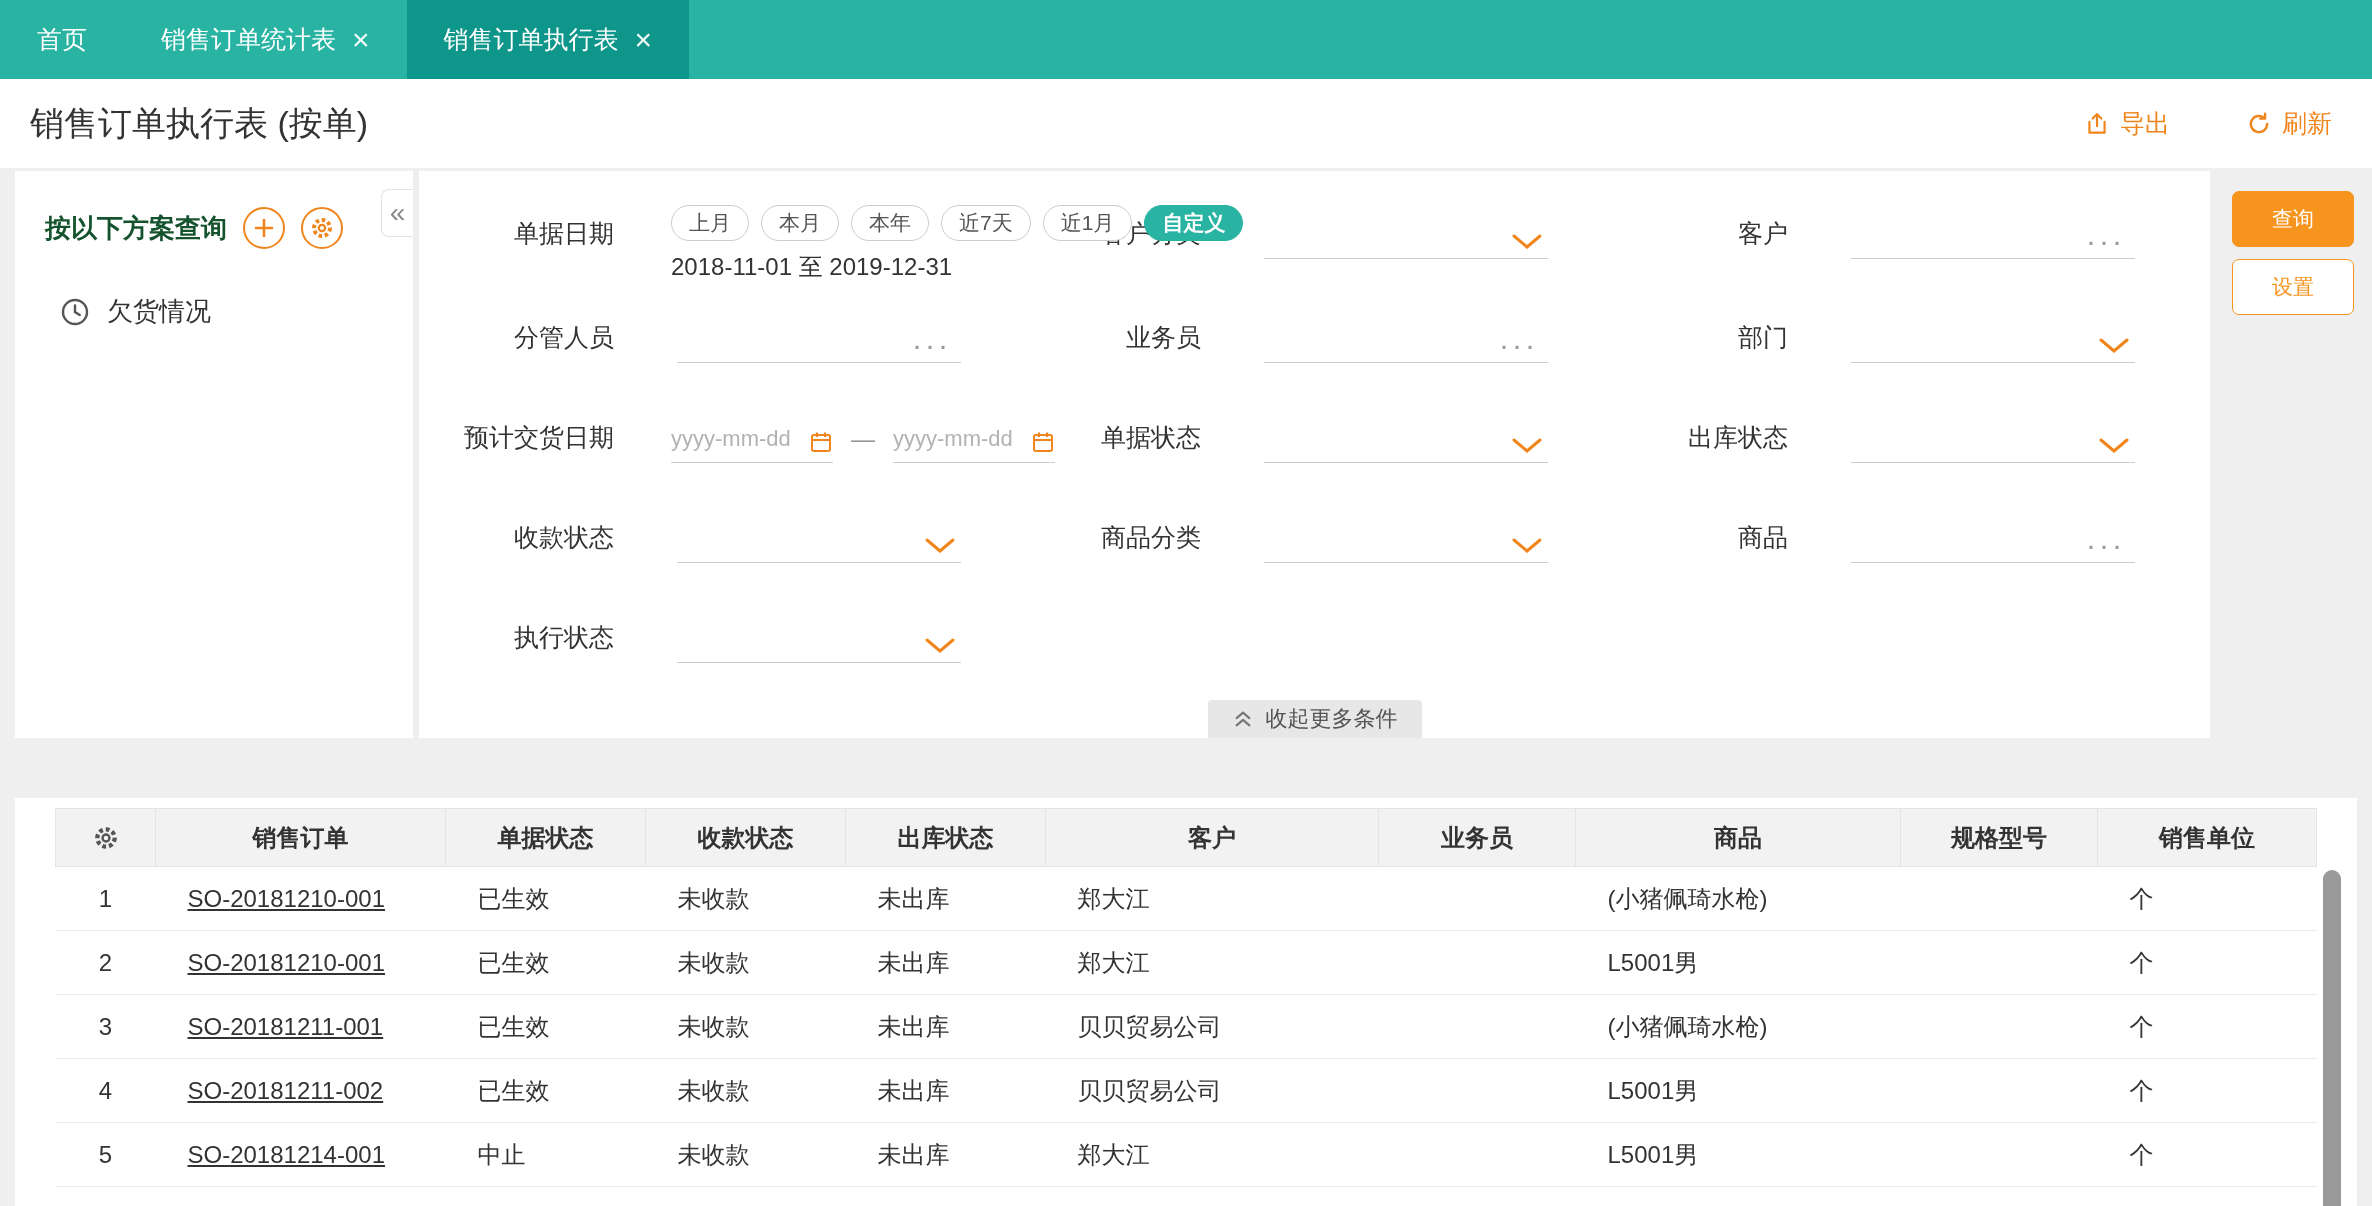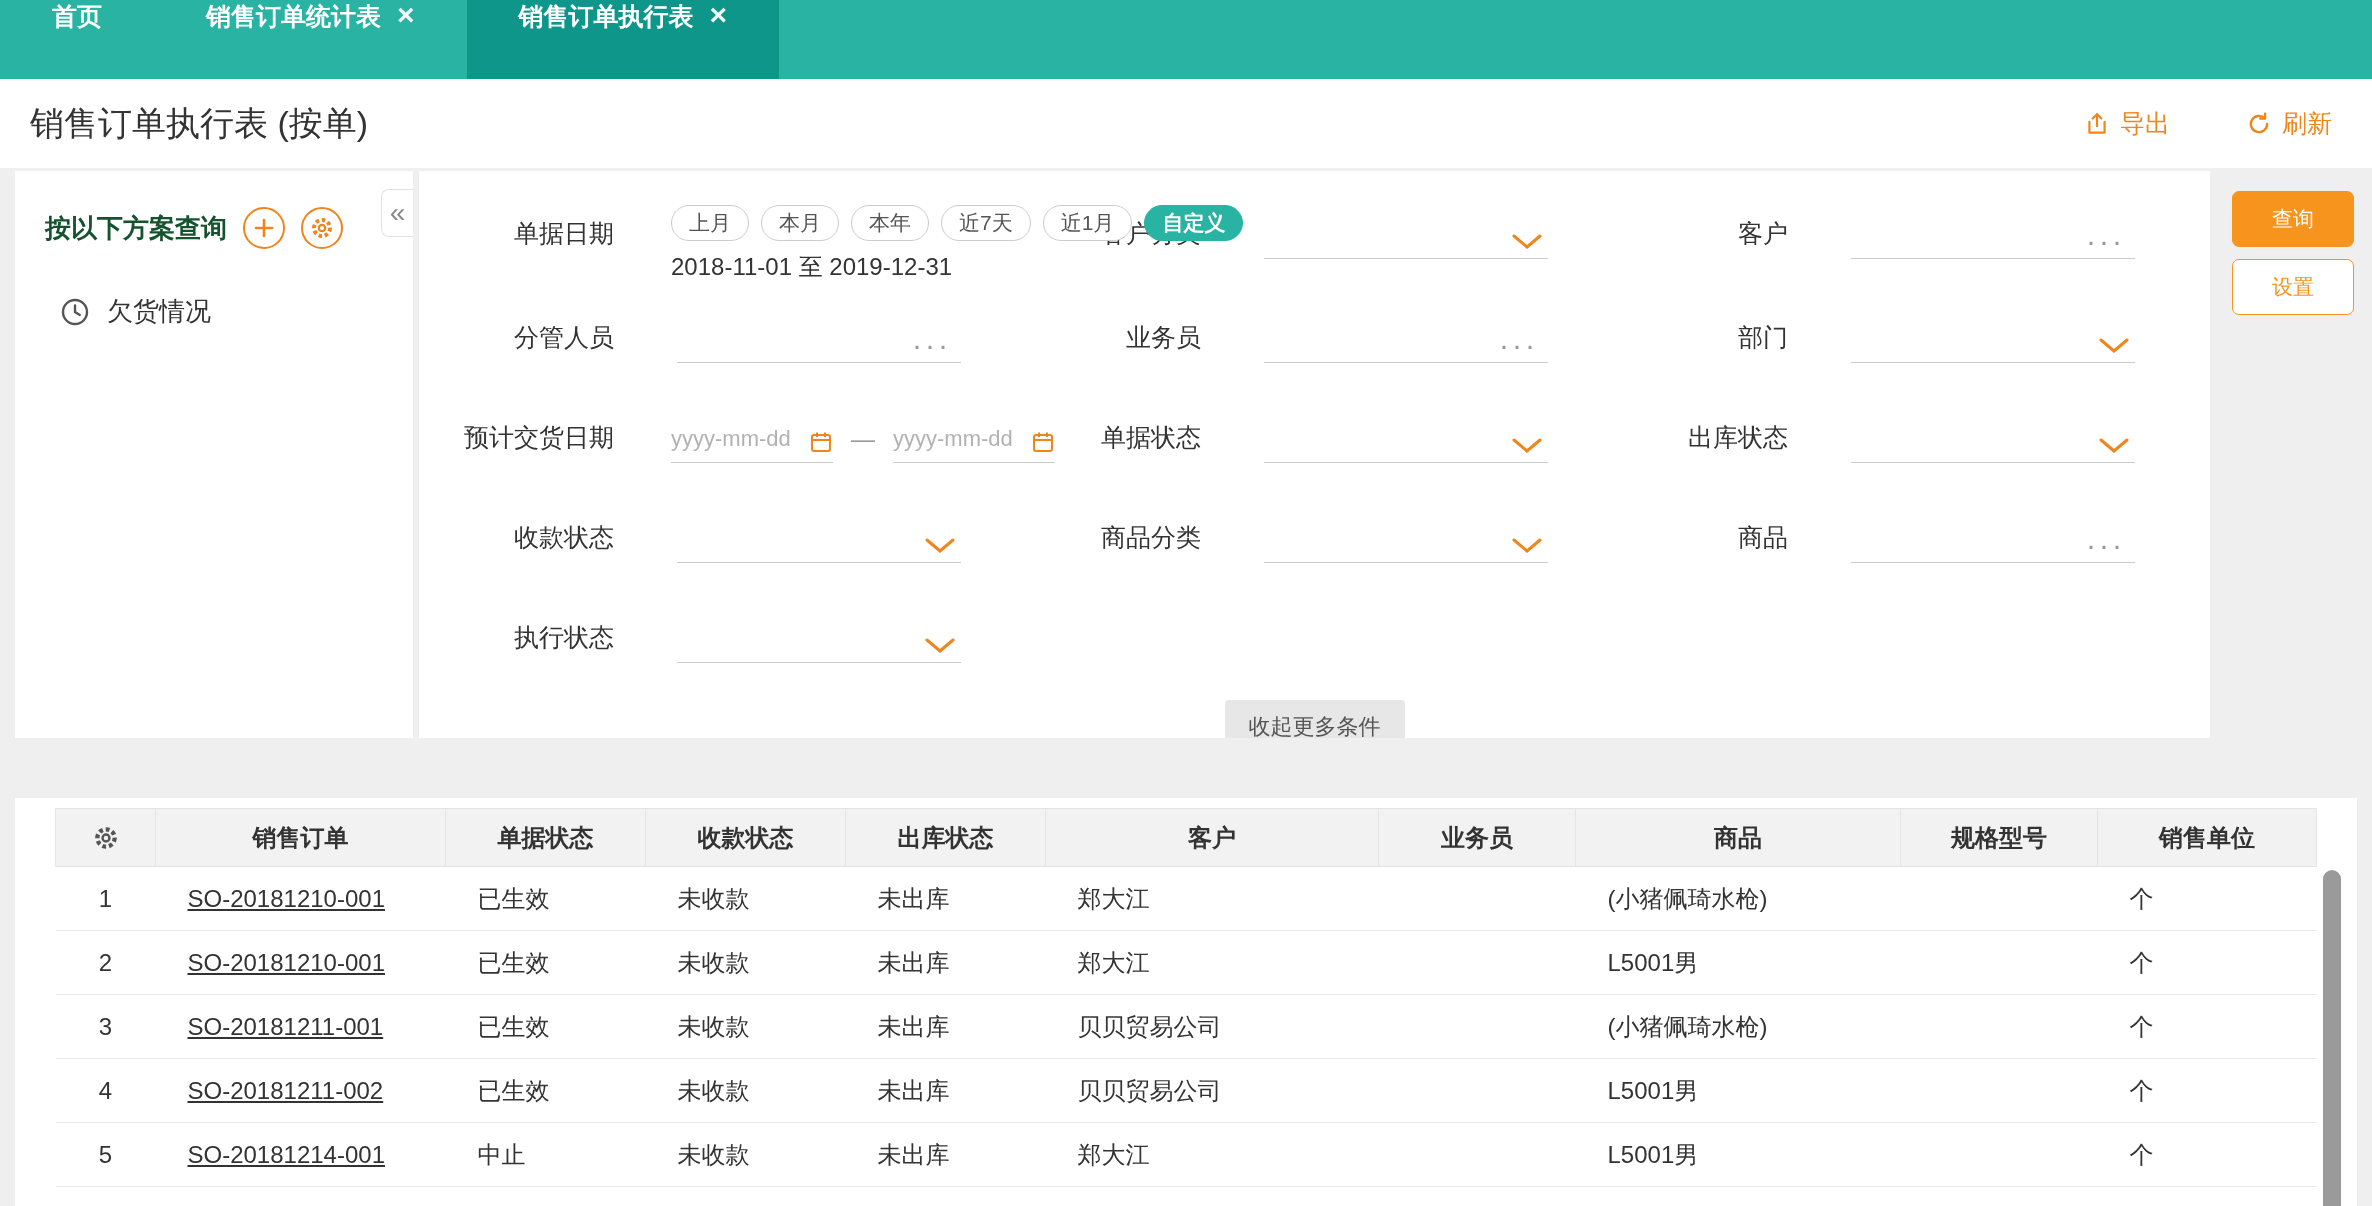--- a/index.html
+++ b/index.html
@@ -8,7 +8,7 @@
 
   
   .topbar { height:79px; background:#29b3a3; display:flex; align-items:stretch; }
-  .tab { display:flex; gap:16px; padding:0 52px; color:#fff; font-size:25px; cursor:pointer;font-weight:bold; }
+  .tab { display:flex; align-items:center; gap:16px; padding:0 37px; color:#fff; font-size:25px; cursor:pointer; }
   .tab.active { background:#0f968a; }
   .tab .close { font-size:30px; line-height:1; opacity:.95; cursor:pointer; }
 

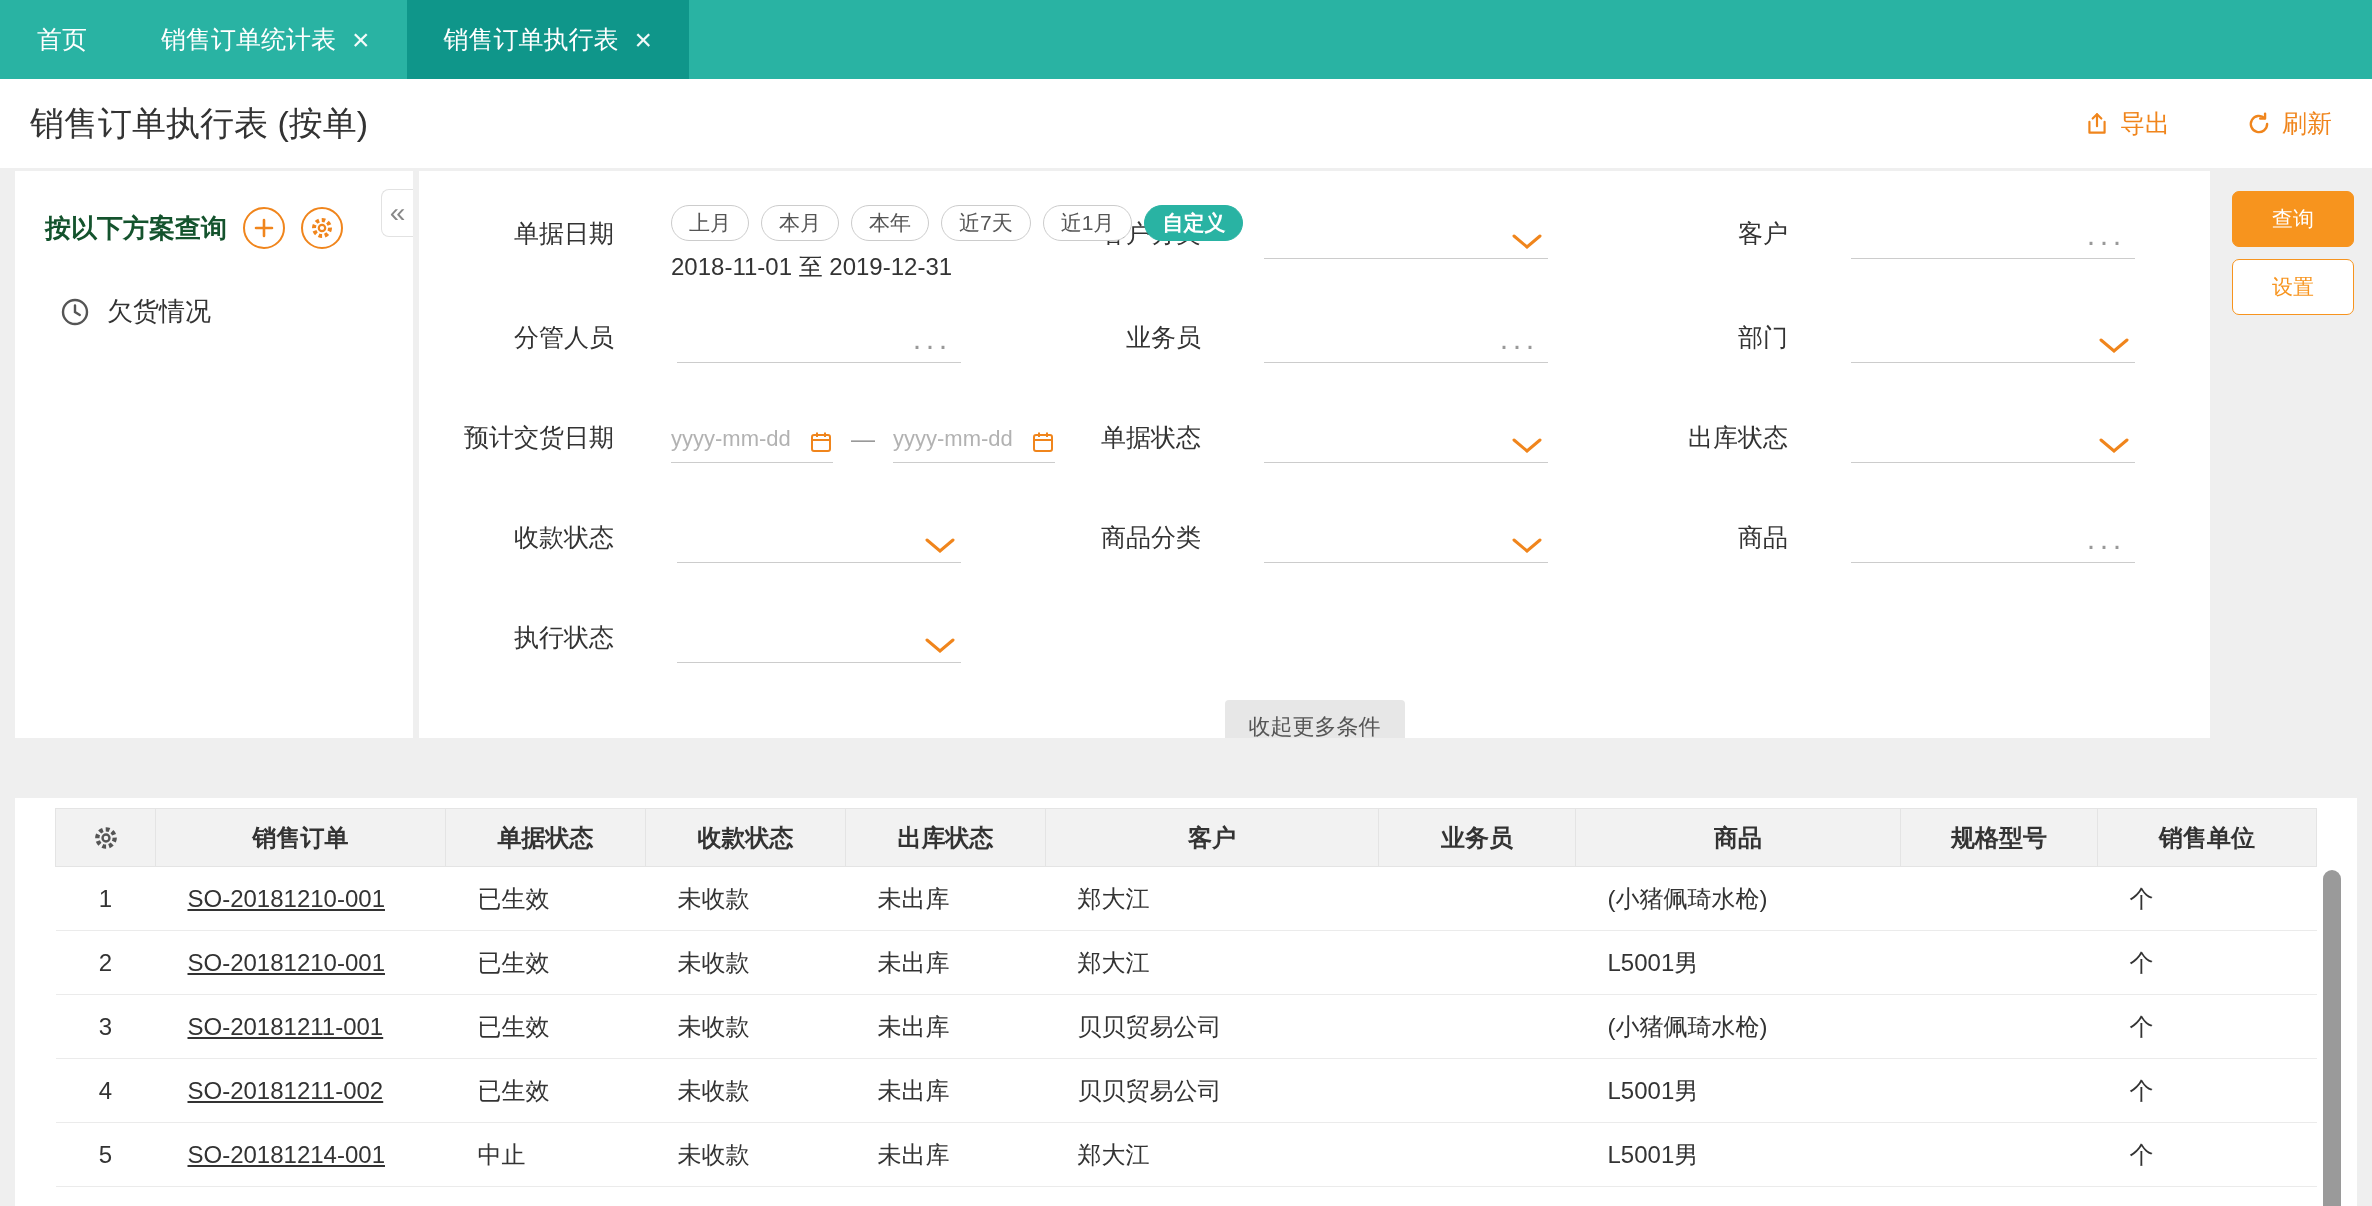--- a/index.html
+++ b/index.html
@@ -53,7 +53,7 @@
   .date-box svg { position:absolute; right:0; bottom:8px; }
   .dash { margin:0 18px 10px; color:#999; font-size:24px; }
 
-  .collapse-bar { position:absolute; bottom:0; left:50%; transform:translateX(-50%); height:38px; background:#e7e7e7; display:flex; align-items:center; gap:12px; padding:0 24px; font-size:22px; color:#555; border-radius:4px 4px 0 0; cursor:pointer; white-space:nowrap;flex-direction:column; }
+  .collapse-bar { position:absolute; bottom:0; left:50%; transform:translateX(-50%); height:38px; background:#e7e7e7; display:flex; align-items:center; gap:12px; padding:0 24px; font-size:22px; color:#555; border-radius:4px 4px 0 0; cursor:pointer; white-space:nowrap; }
 
   .actions-col { width:125px; margin-left:22px; padding-top:20px; flex-shrink:0; }
   .btn { display:block; width:122px; height:56px; border-radius:7px; font-size:21px; font-family:inherit; cursor:pointer; }

